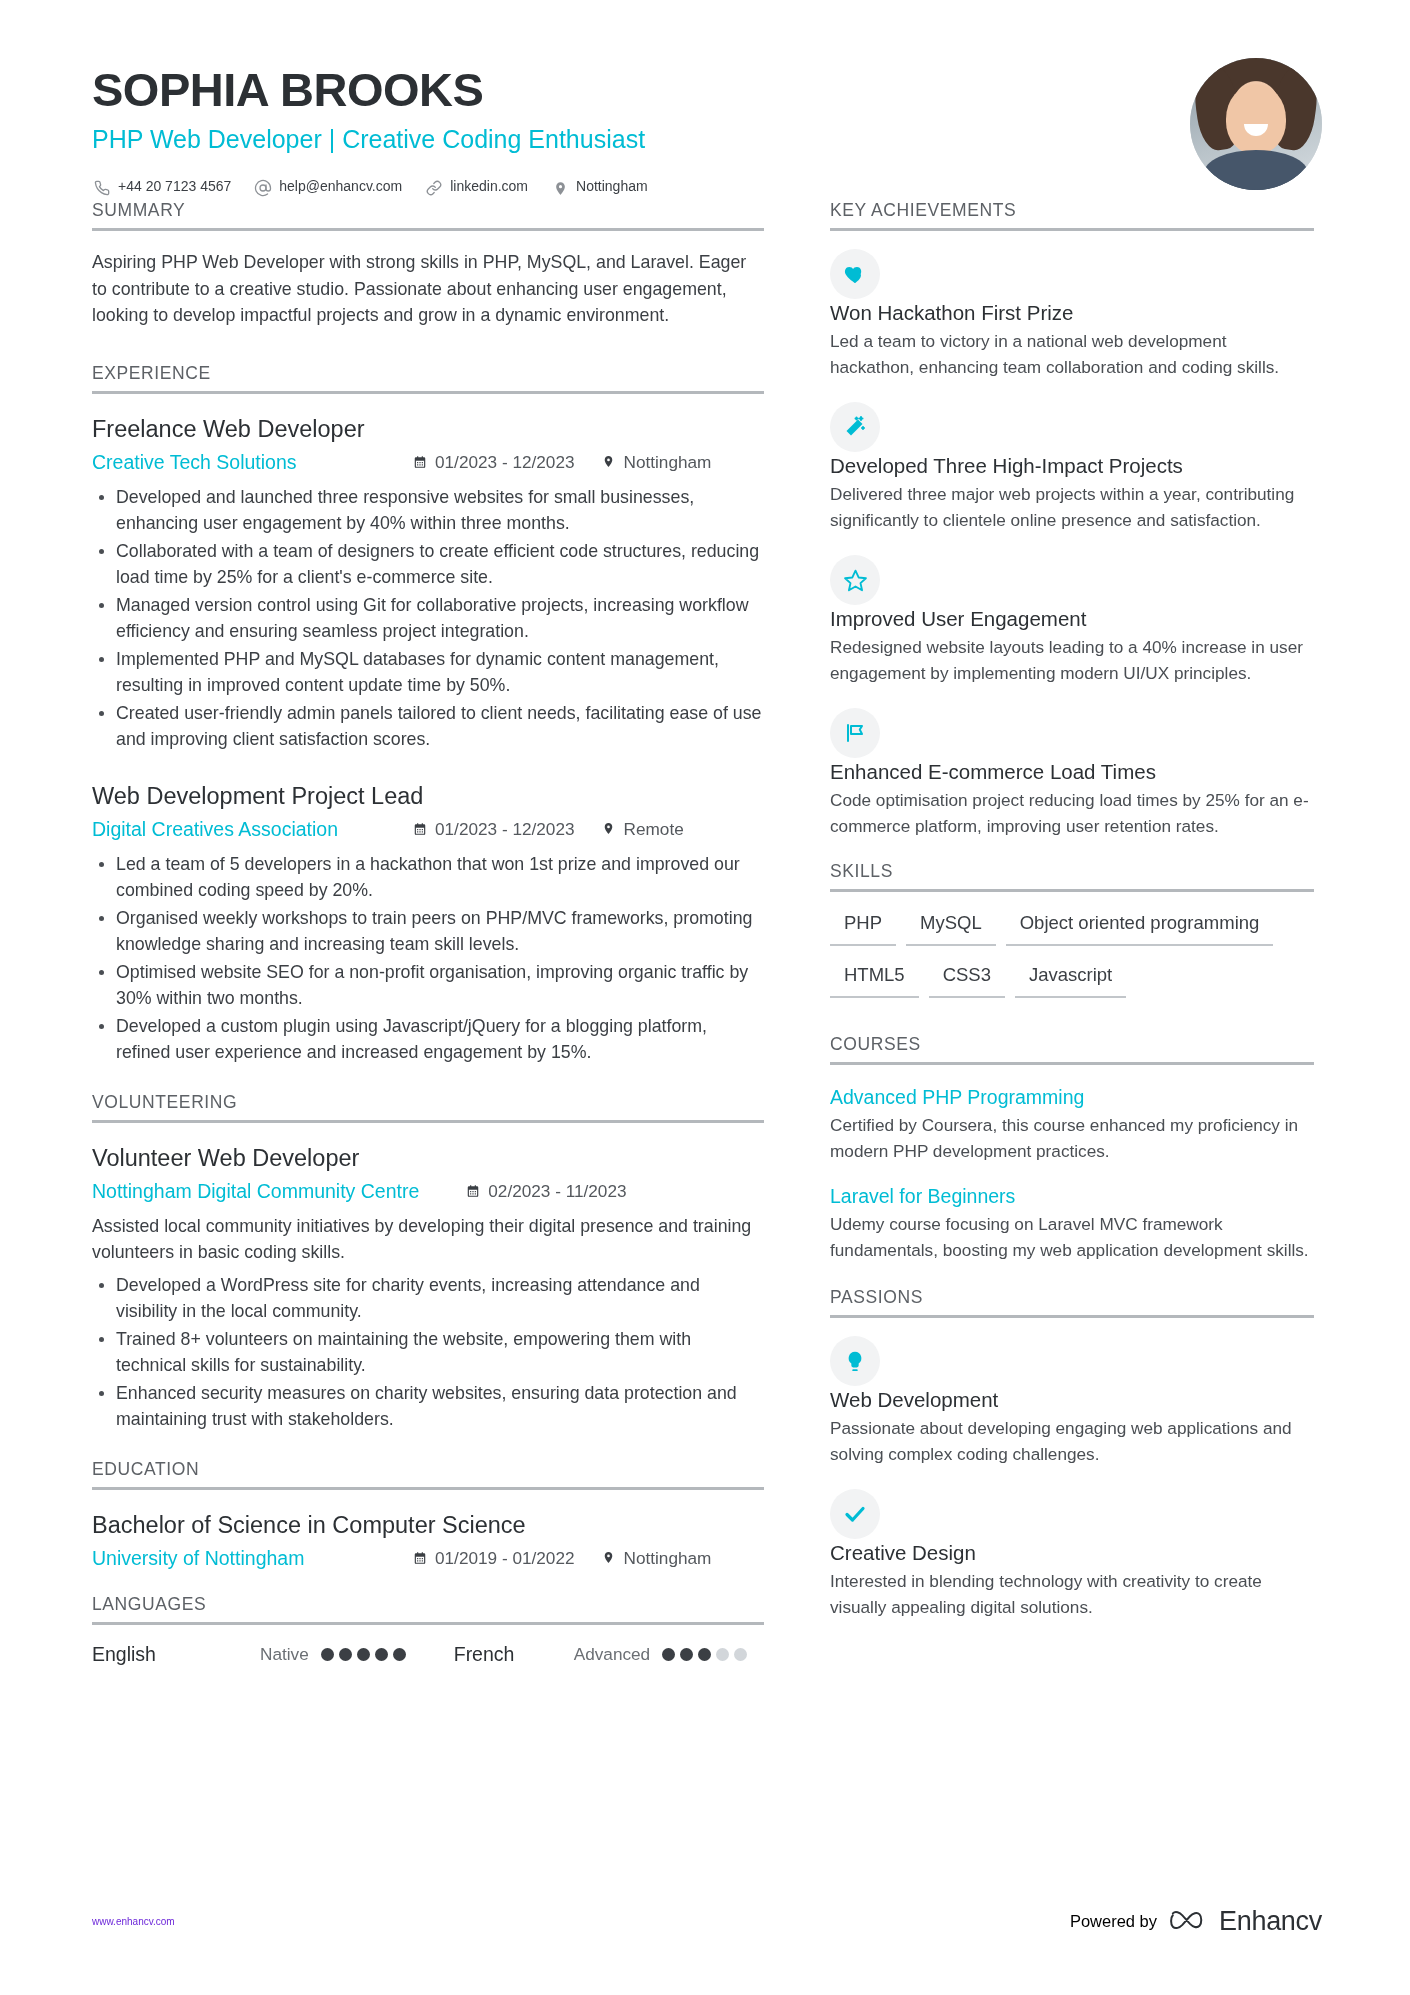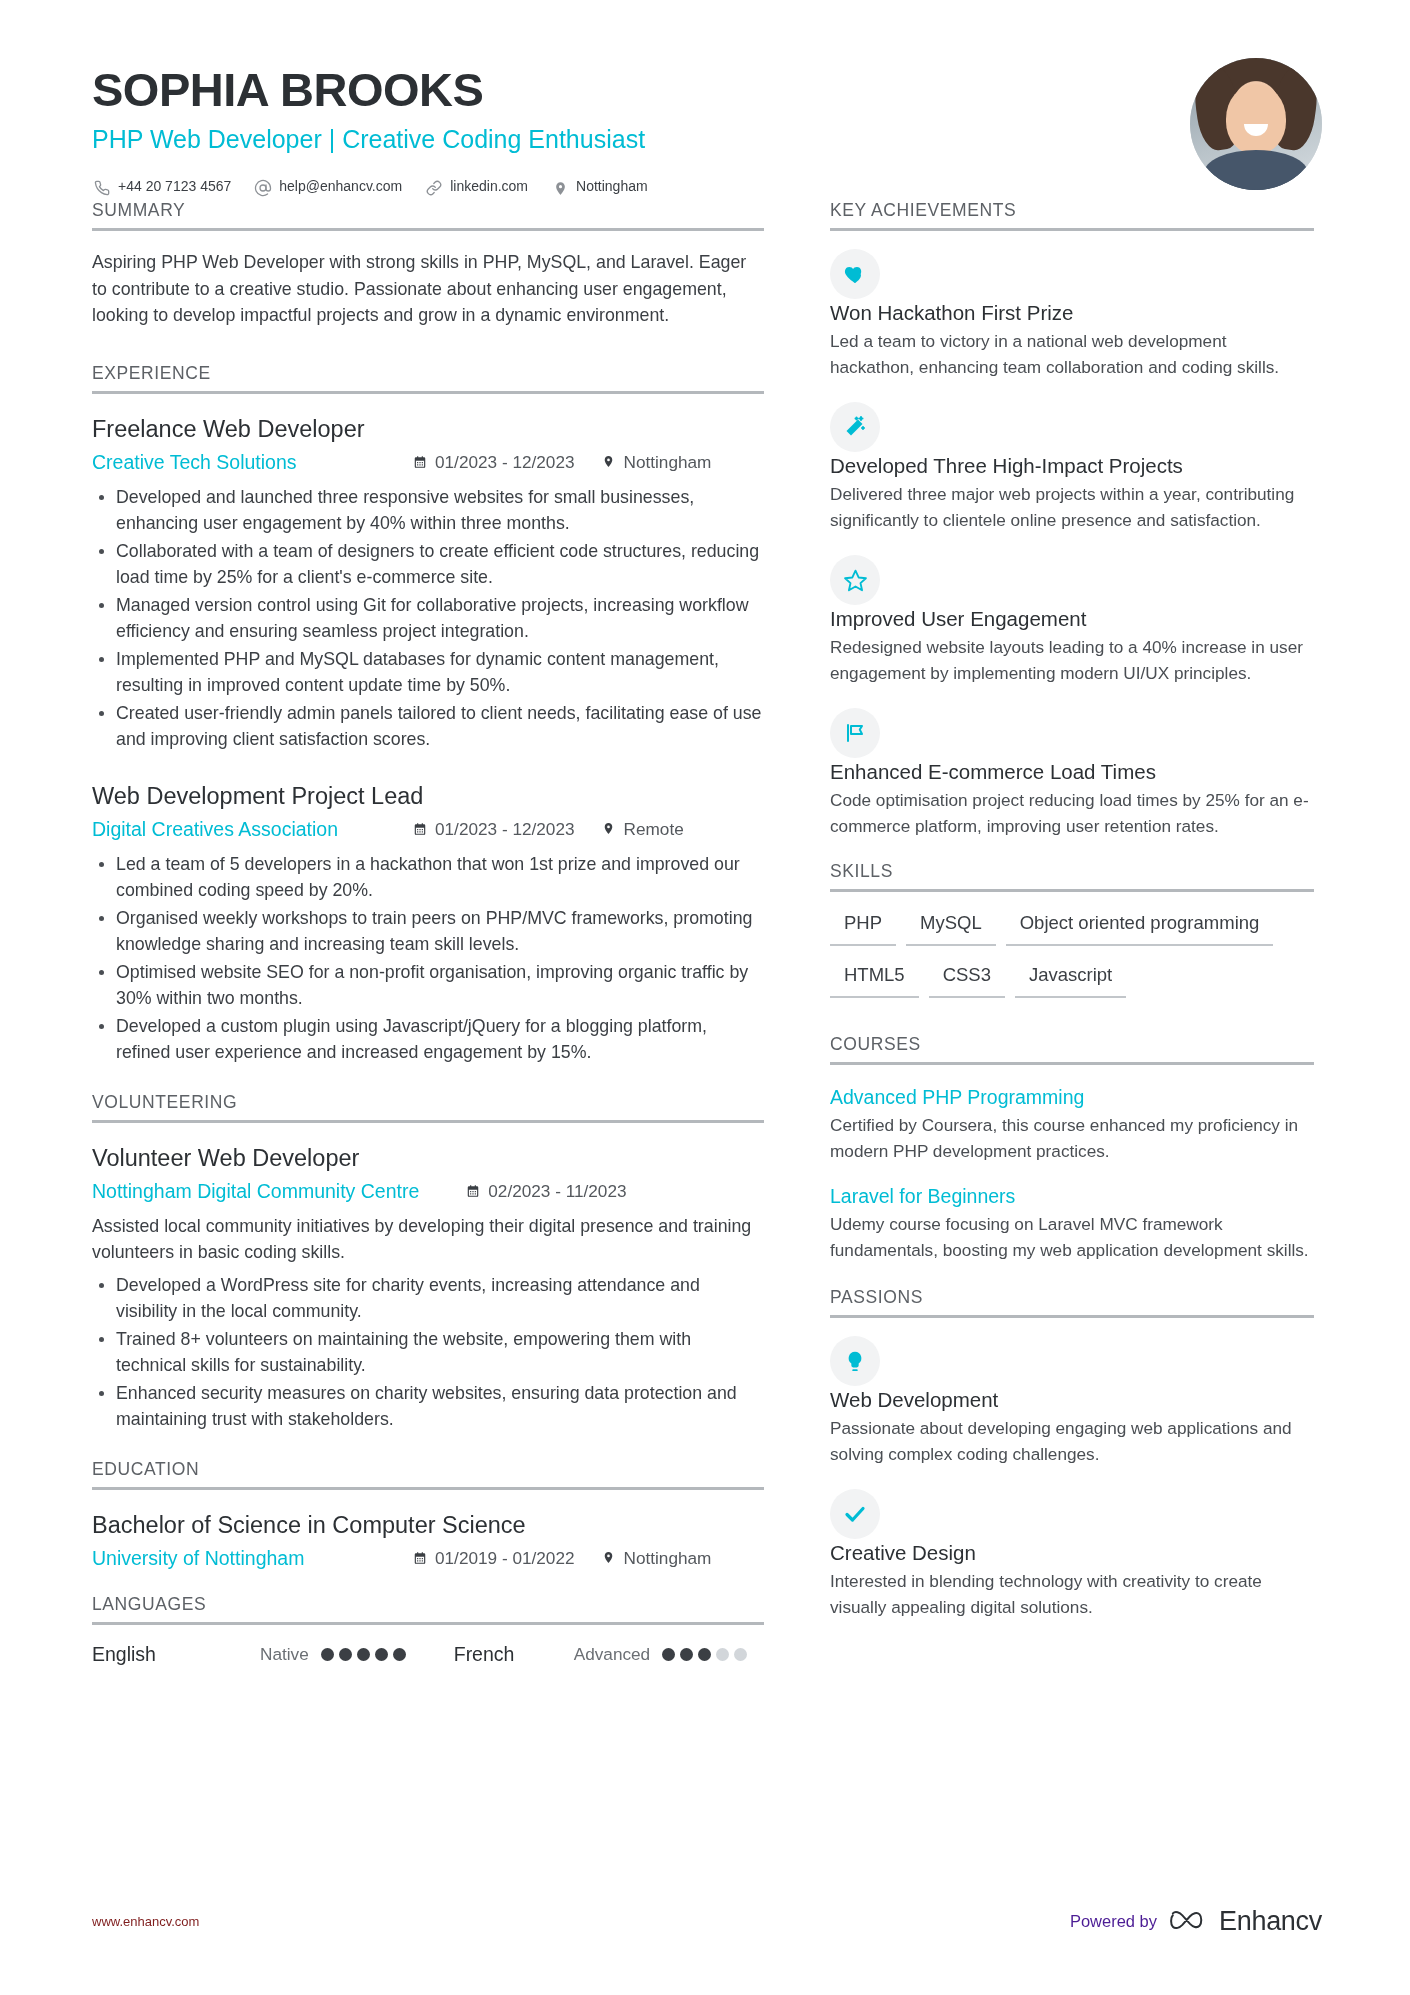--- a/index.html
+++ b/index.html
@@ -298,8 +298,8 @@
     padding: 0 88px 0 92px;
   }
   .footer-url {
-    font-size: 13px;
-    color: #7f1d1d;
+    font-size: 10px;
+    color: #6d28d9;
   }
   .footer-right {
     display: flex;

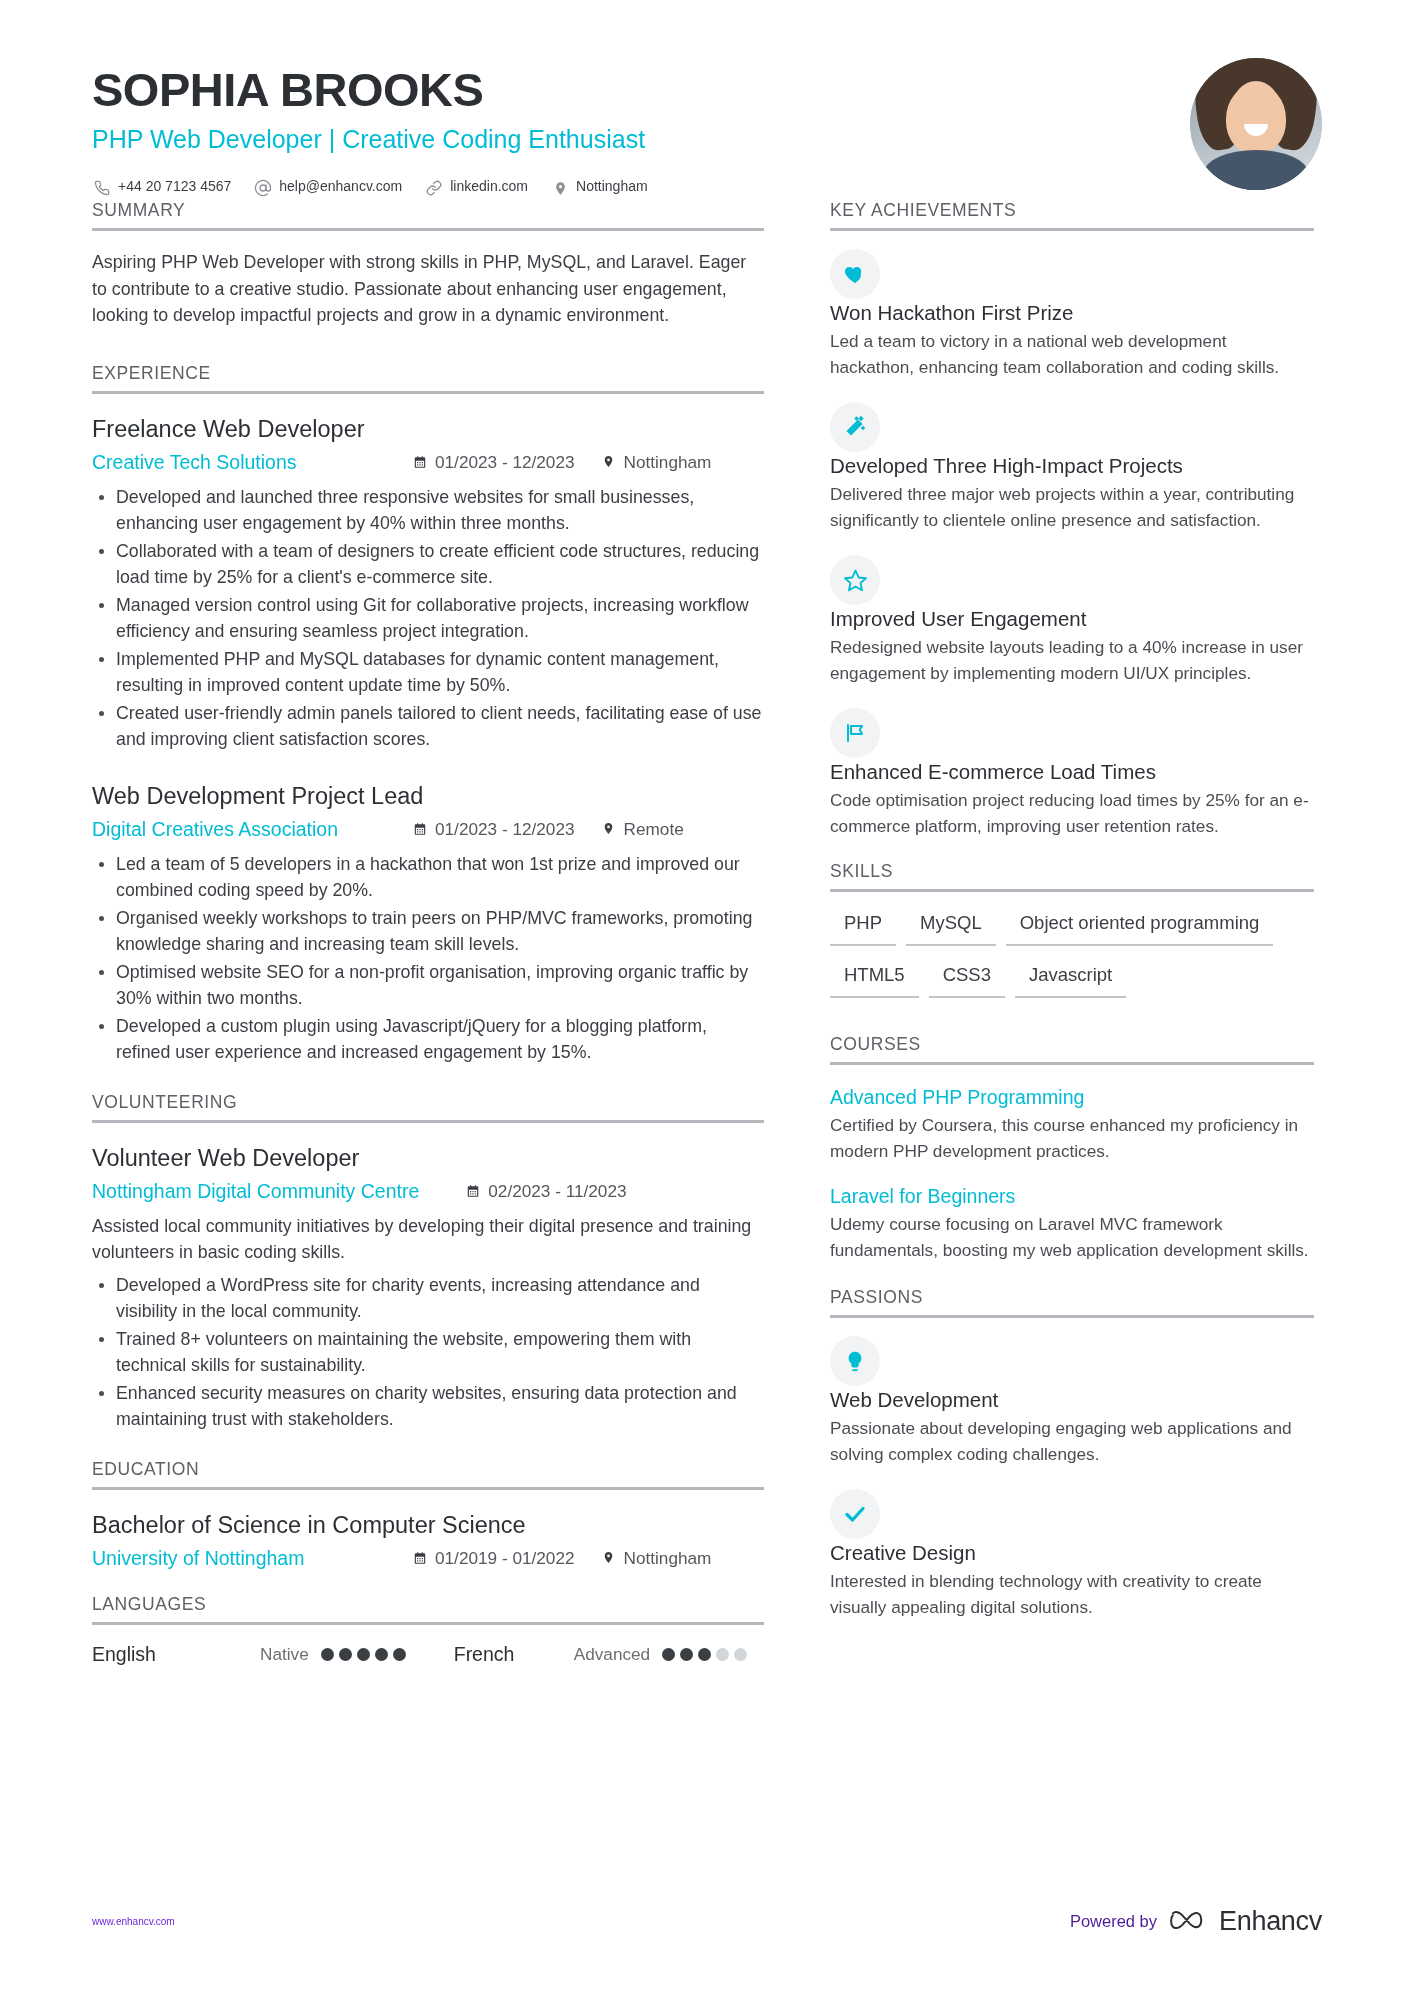--- a/index.html
+++ b/index.html
@@ -308,7 +308,7 @@
   }
   .powered {
     font-size: 16.5px;
-    color: #4c1d95;
+    color: #000000;
   }
   .brand {
     display: flex;

